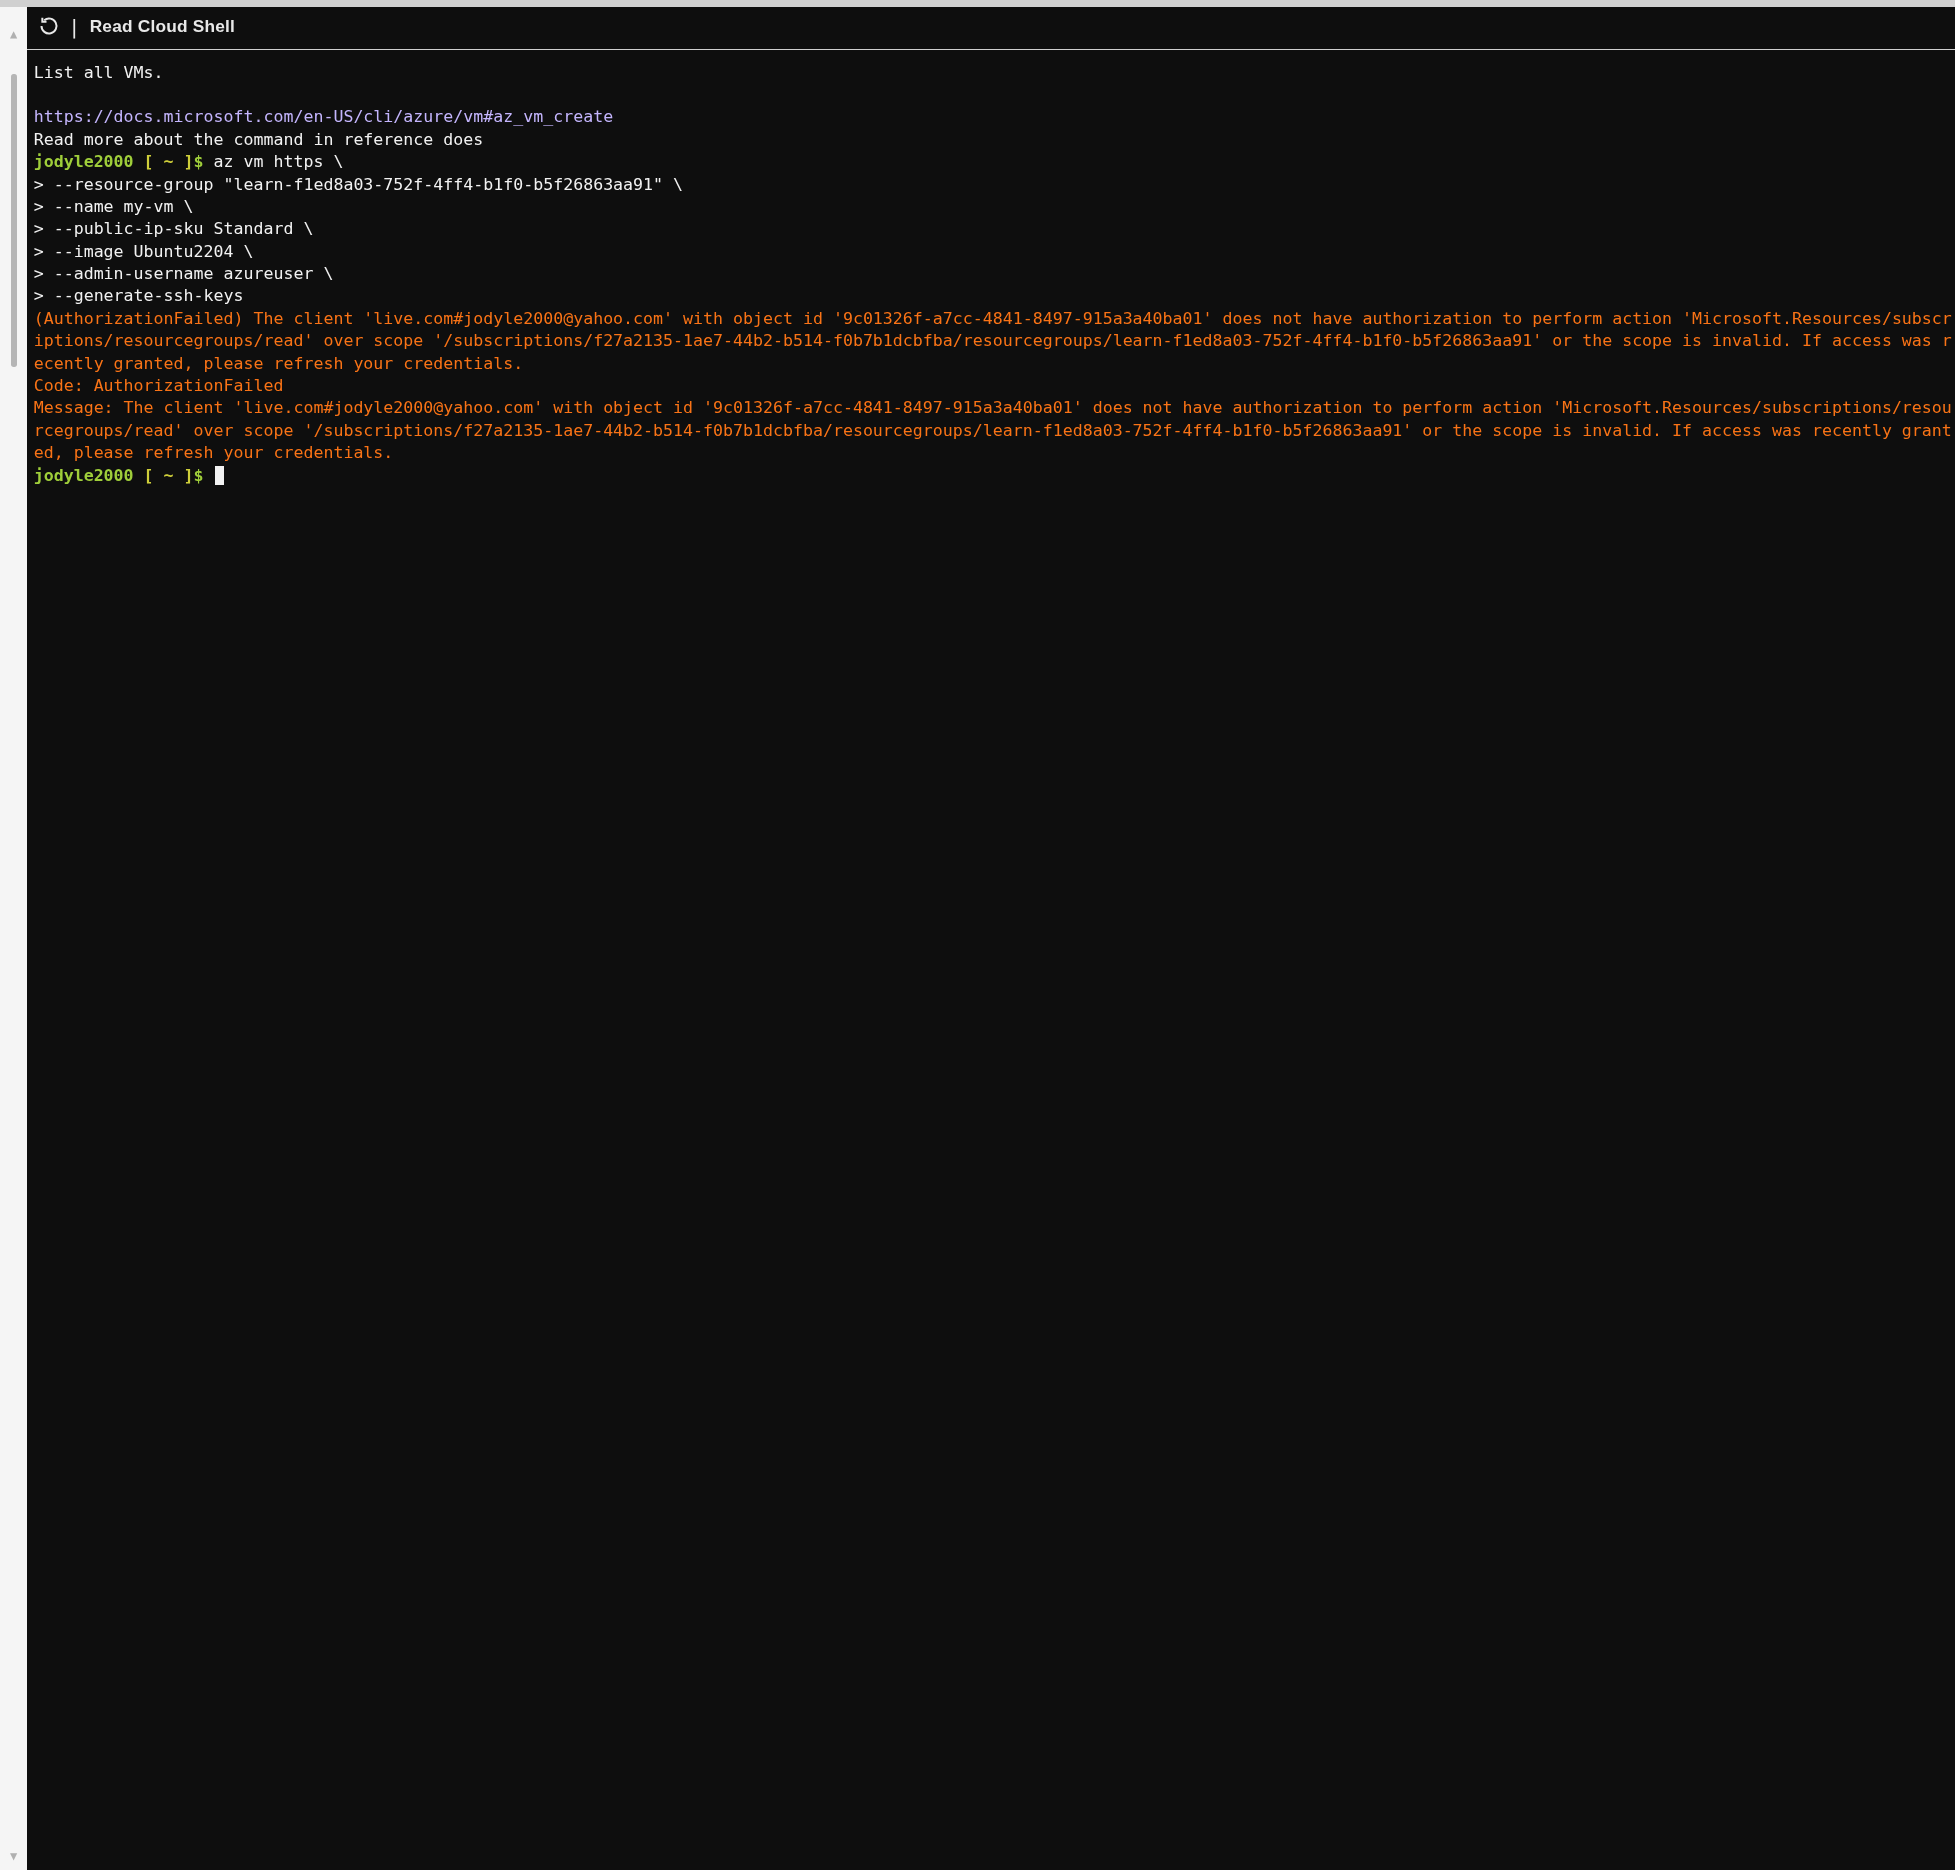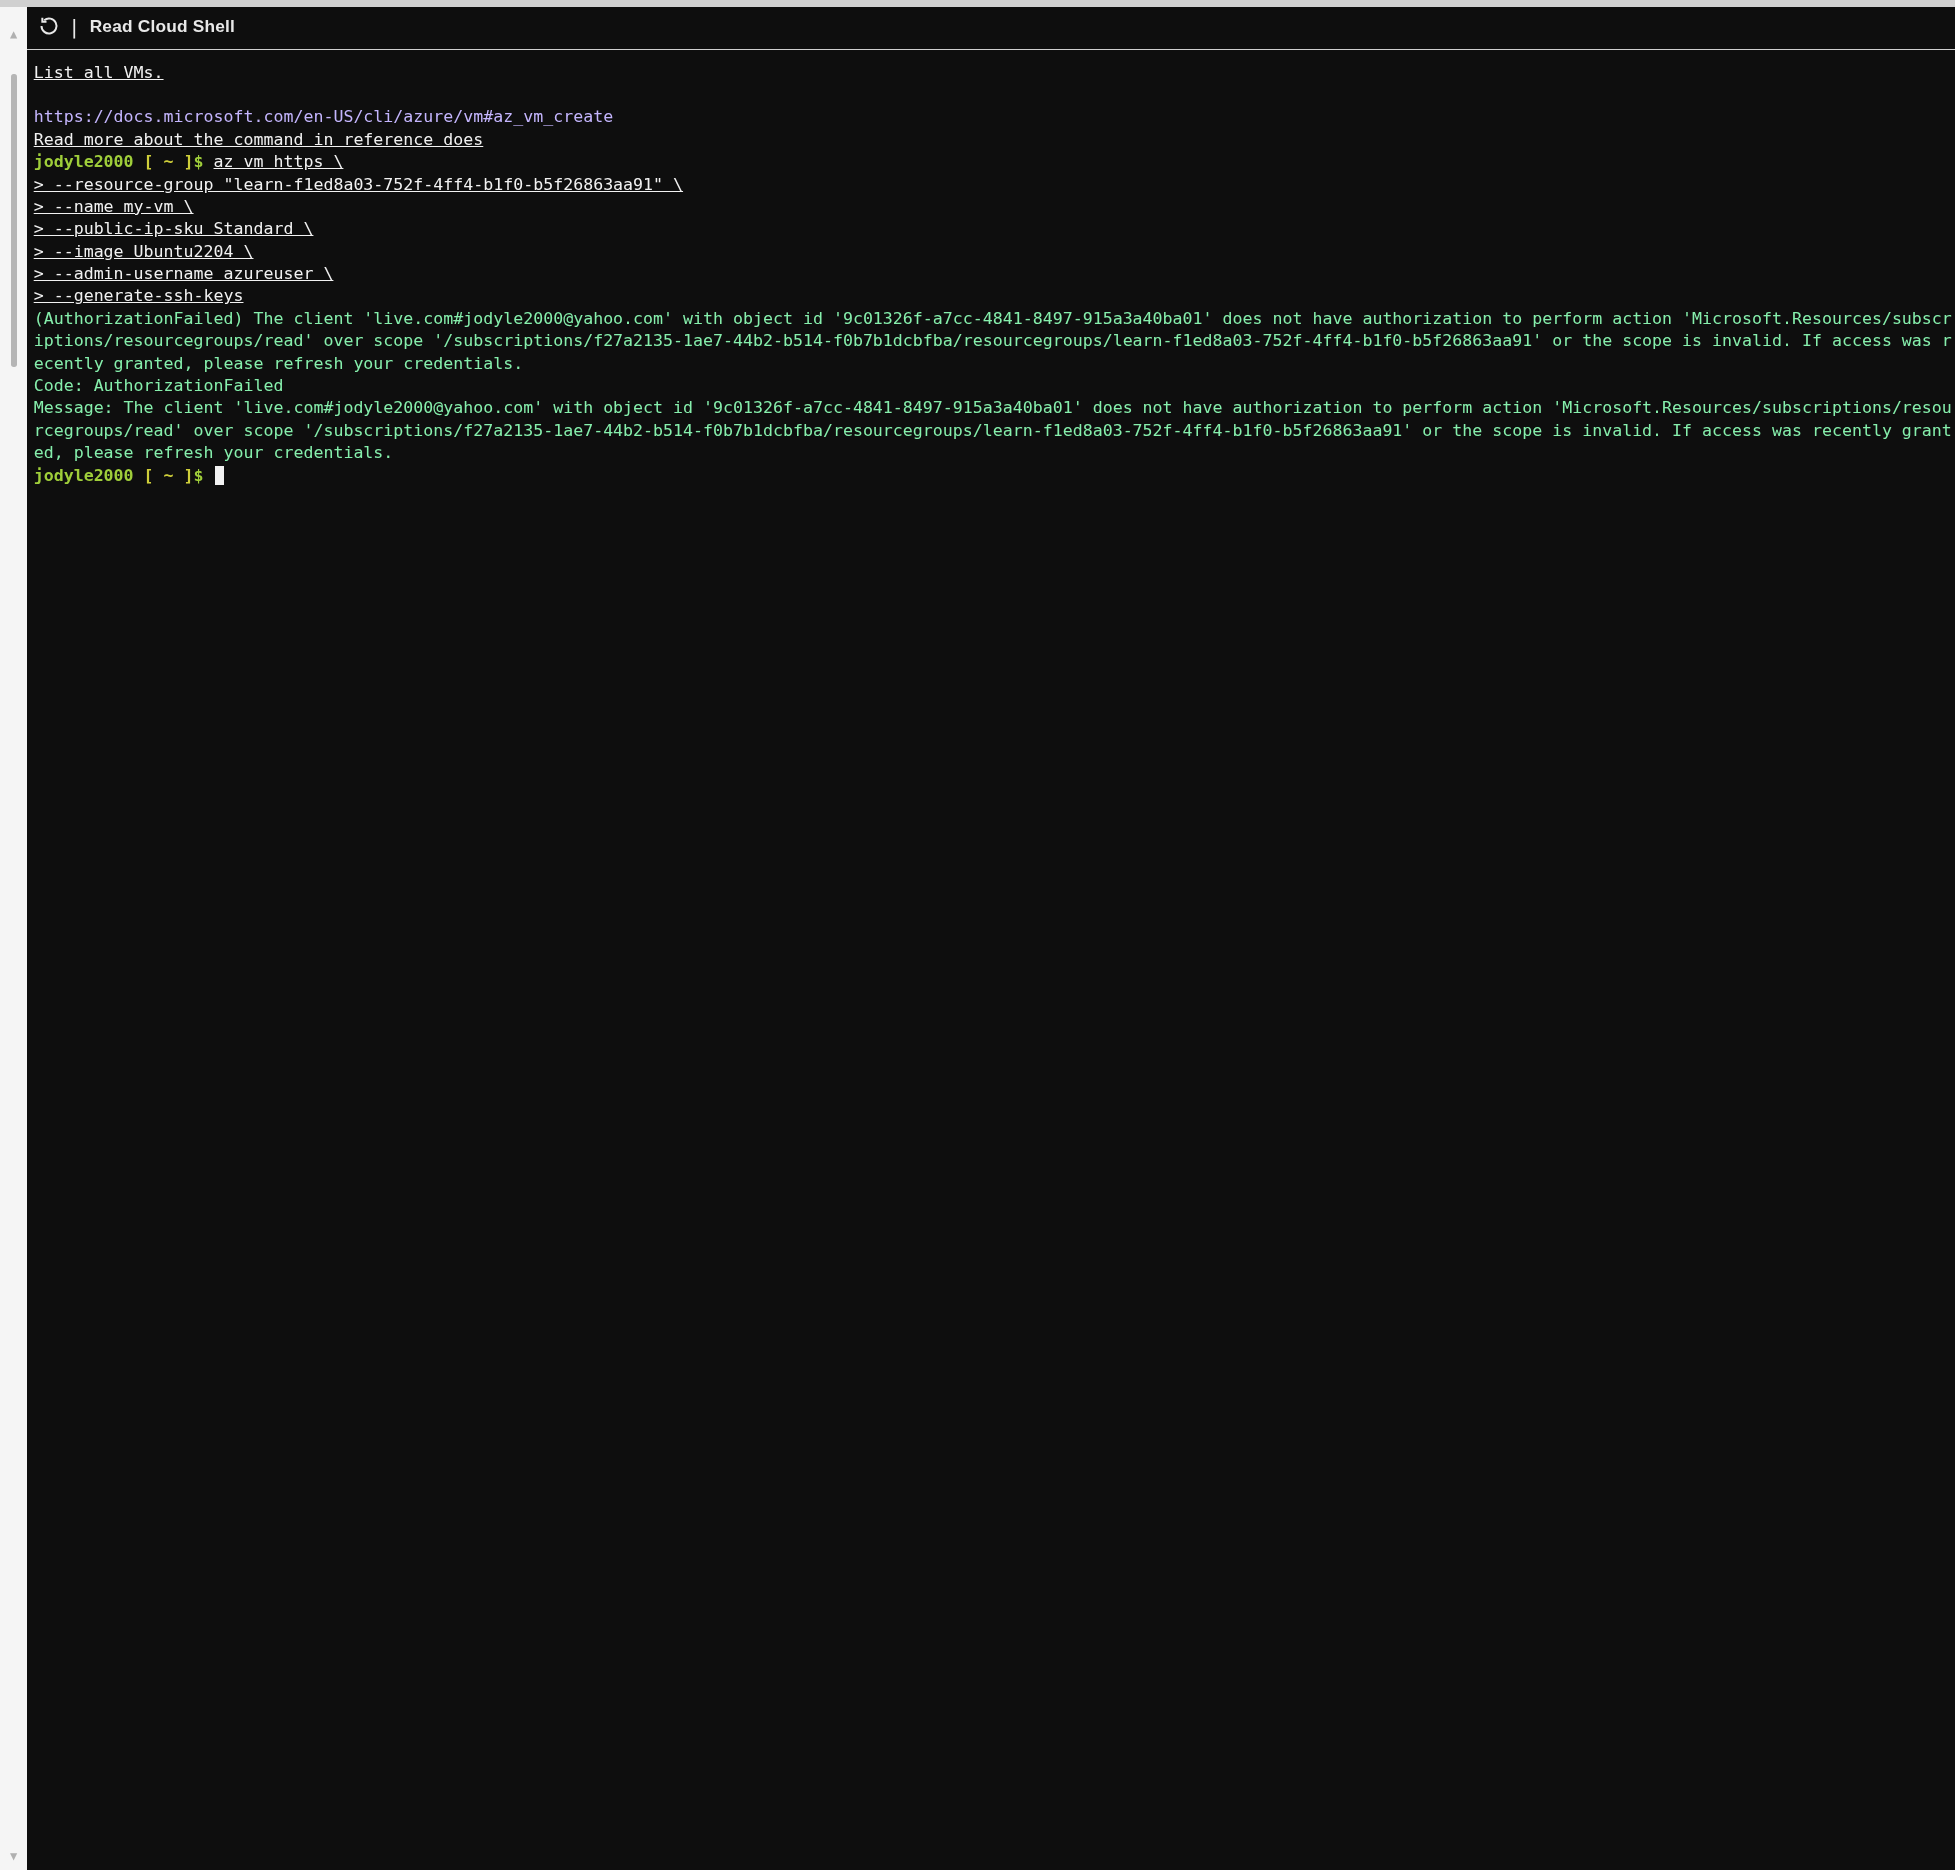--- a/index.html
+++ b/index.html
@@ -81,7 +81,7 @@
     word-break: break-all;
     overflow: hidden;
   }
-  .fg-white   { color: #f2f2f2; text-decoration: underline; }
+  .fg-white   { color: #f2f2f2; }
   .fg-cyan    { color: #c4b5fd; }
   .fg-green   { color: #9fce3a; font-weight: bold; margin-top: 17px; }
   .fg-yellow  { color: #cfcf3a; font-weight: bold; }

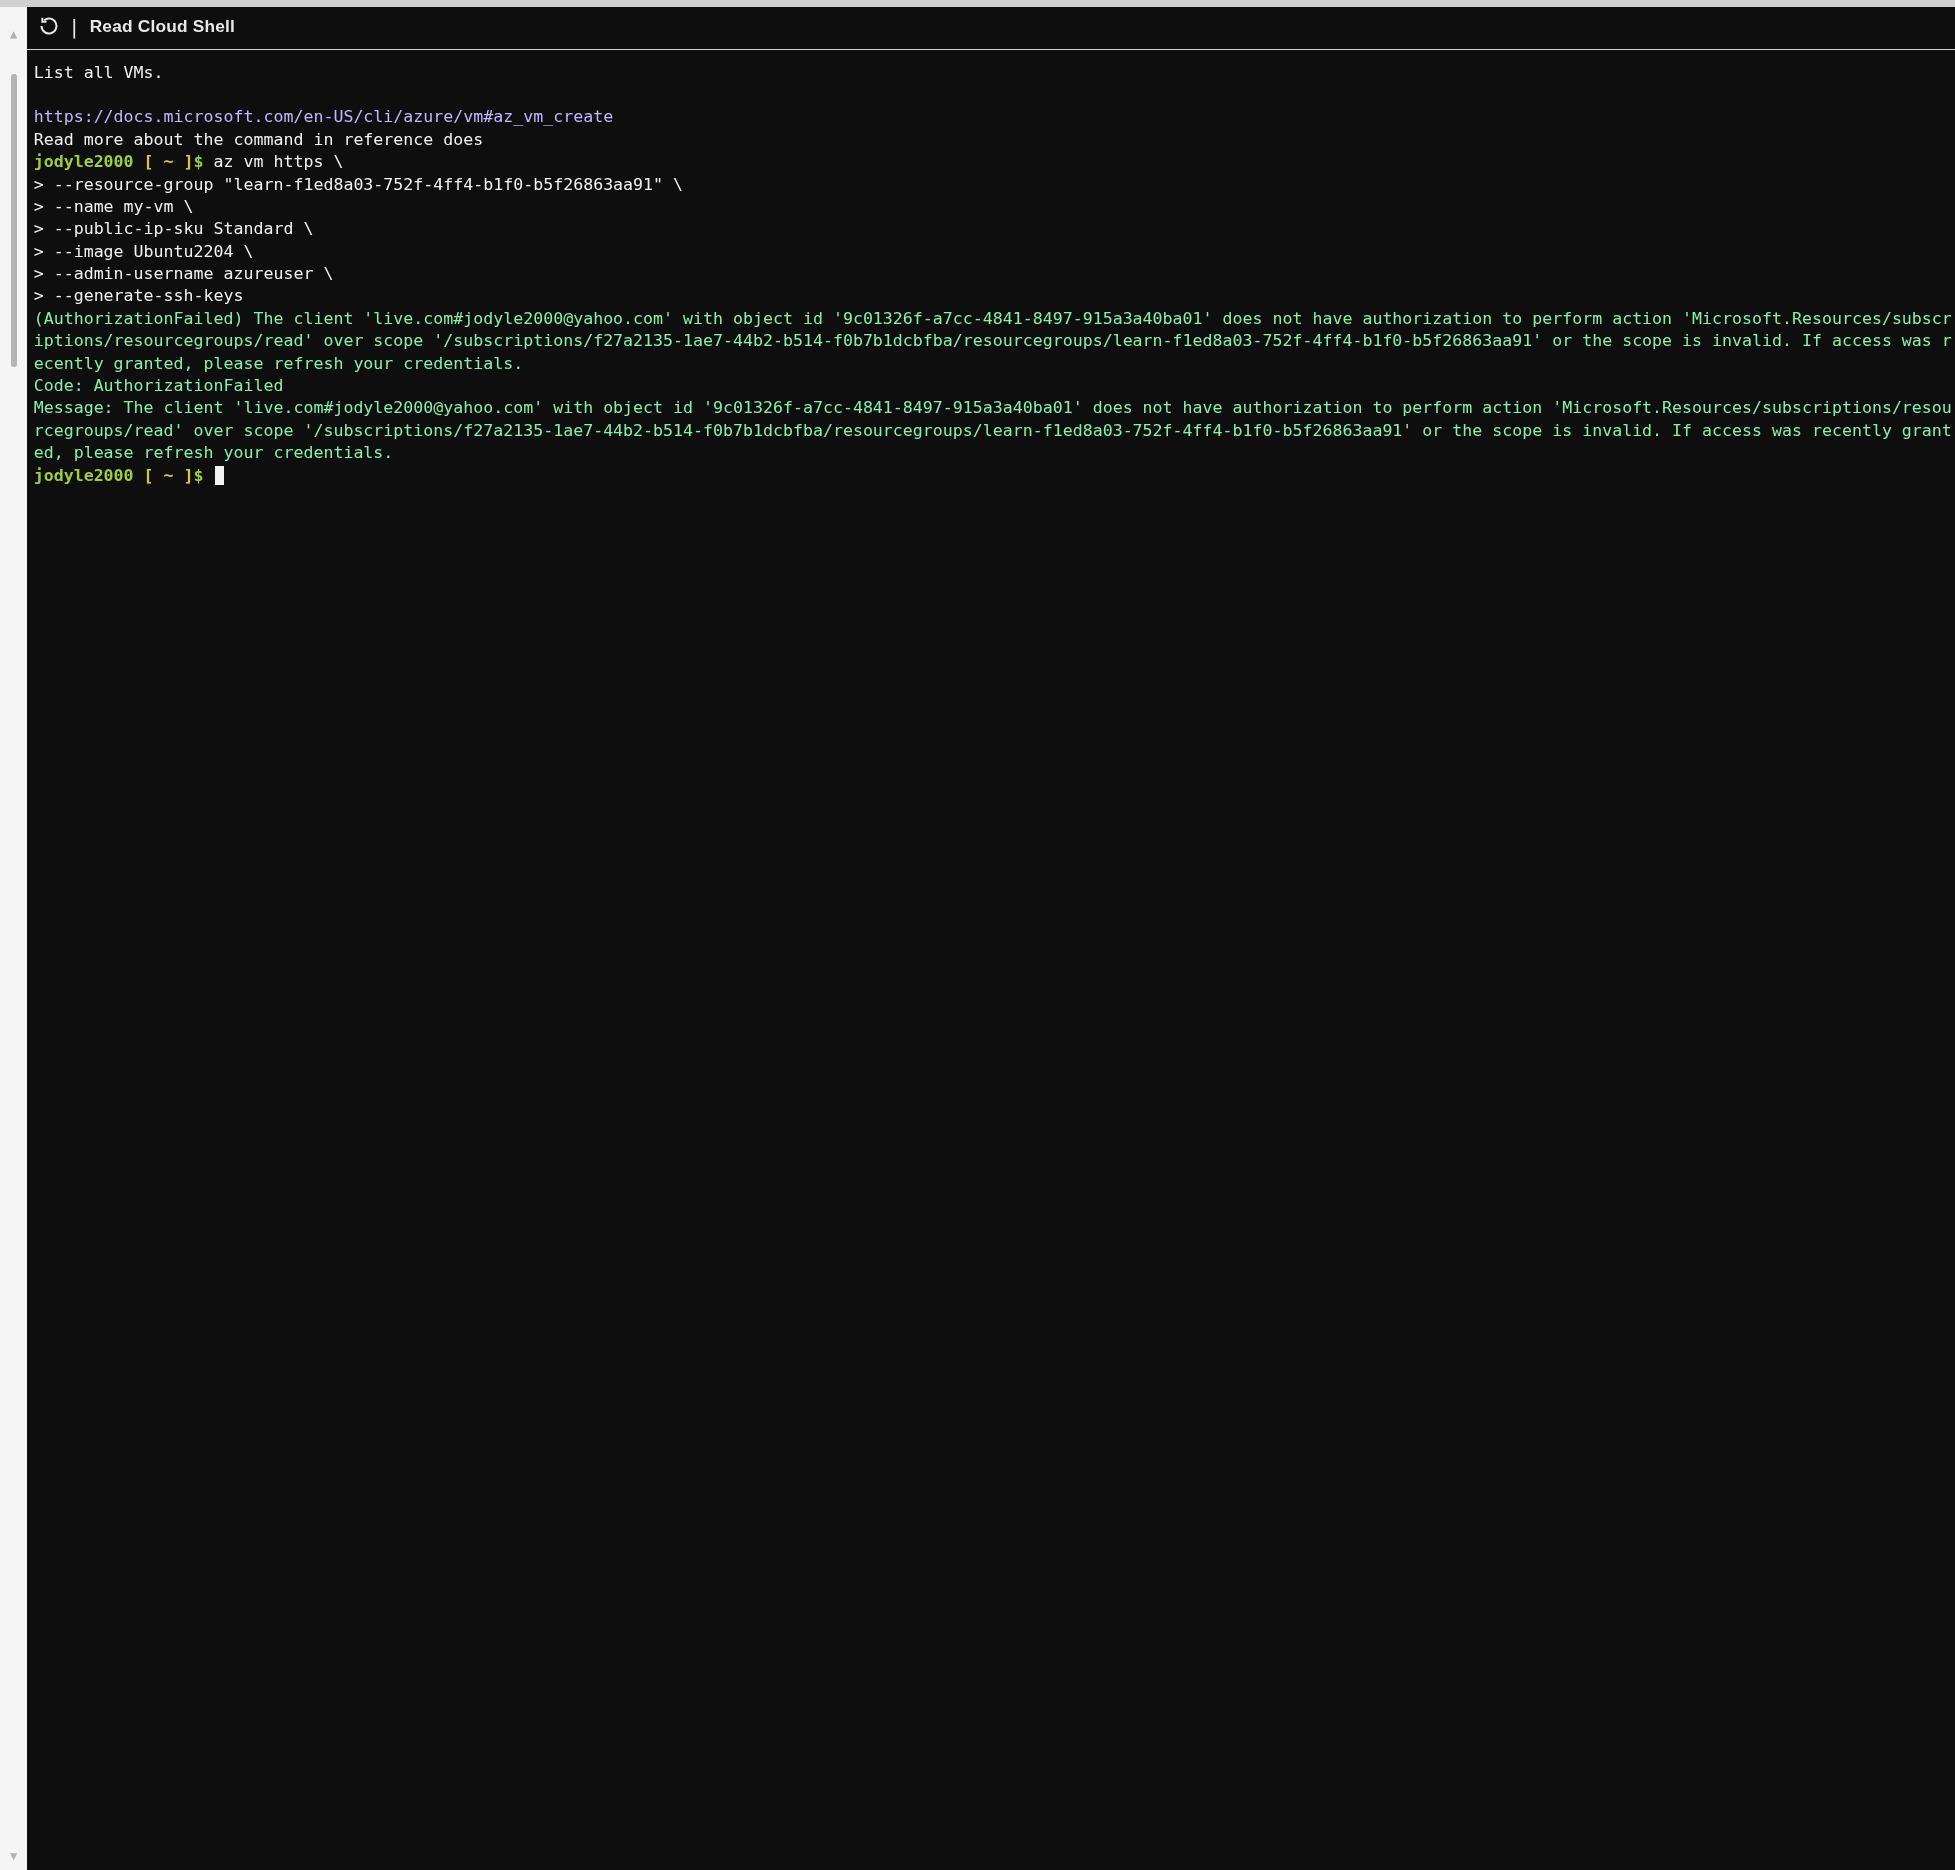--- a/index.html
+++ b/index.html
@@ -85,7 +85,7 @@
   .fg-cyan    { color: #c4b5fd; }
   .fg-green   { color: #9fce3a; font-weight: bold; margin-top: 17px; }
   .fg-yellow  { color: #cfcf3a; font-weight: bold; }
-  .fg-red     { color: #86efac; }
+  .fg-red     { color: #f97316; }
   .cursor {
     display: inline-block;
     width: 9.3px;

